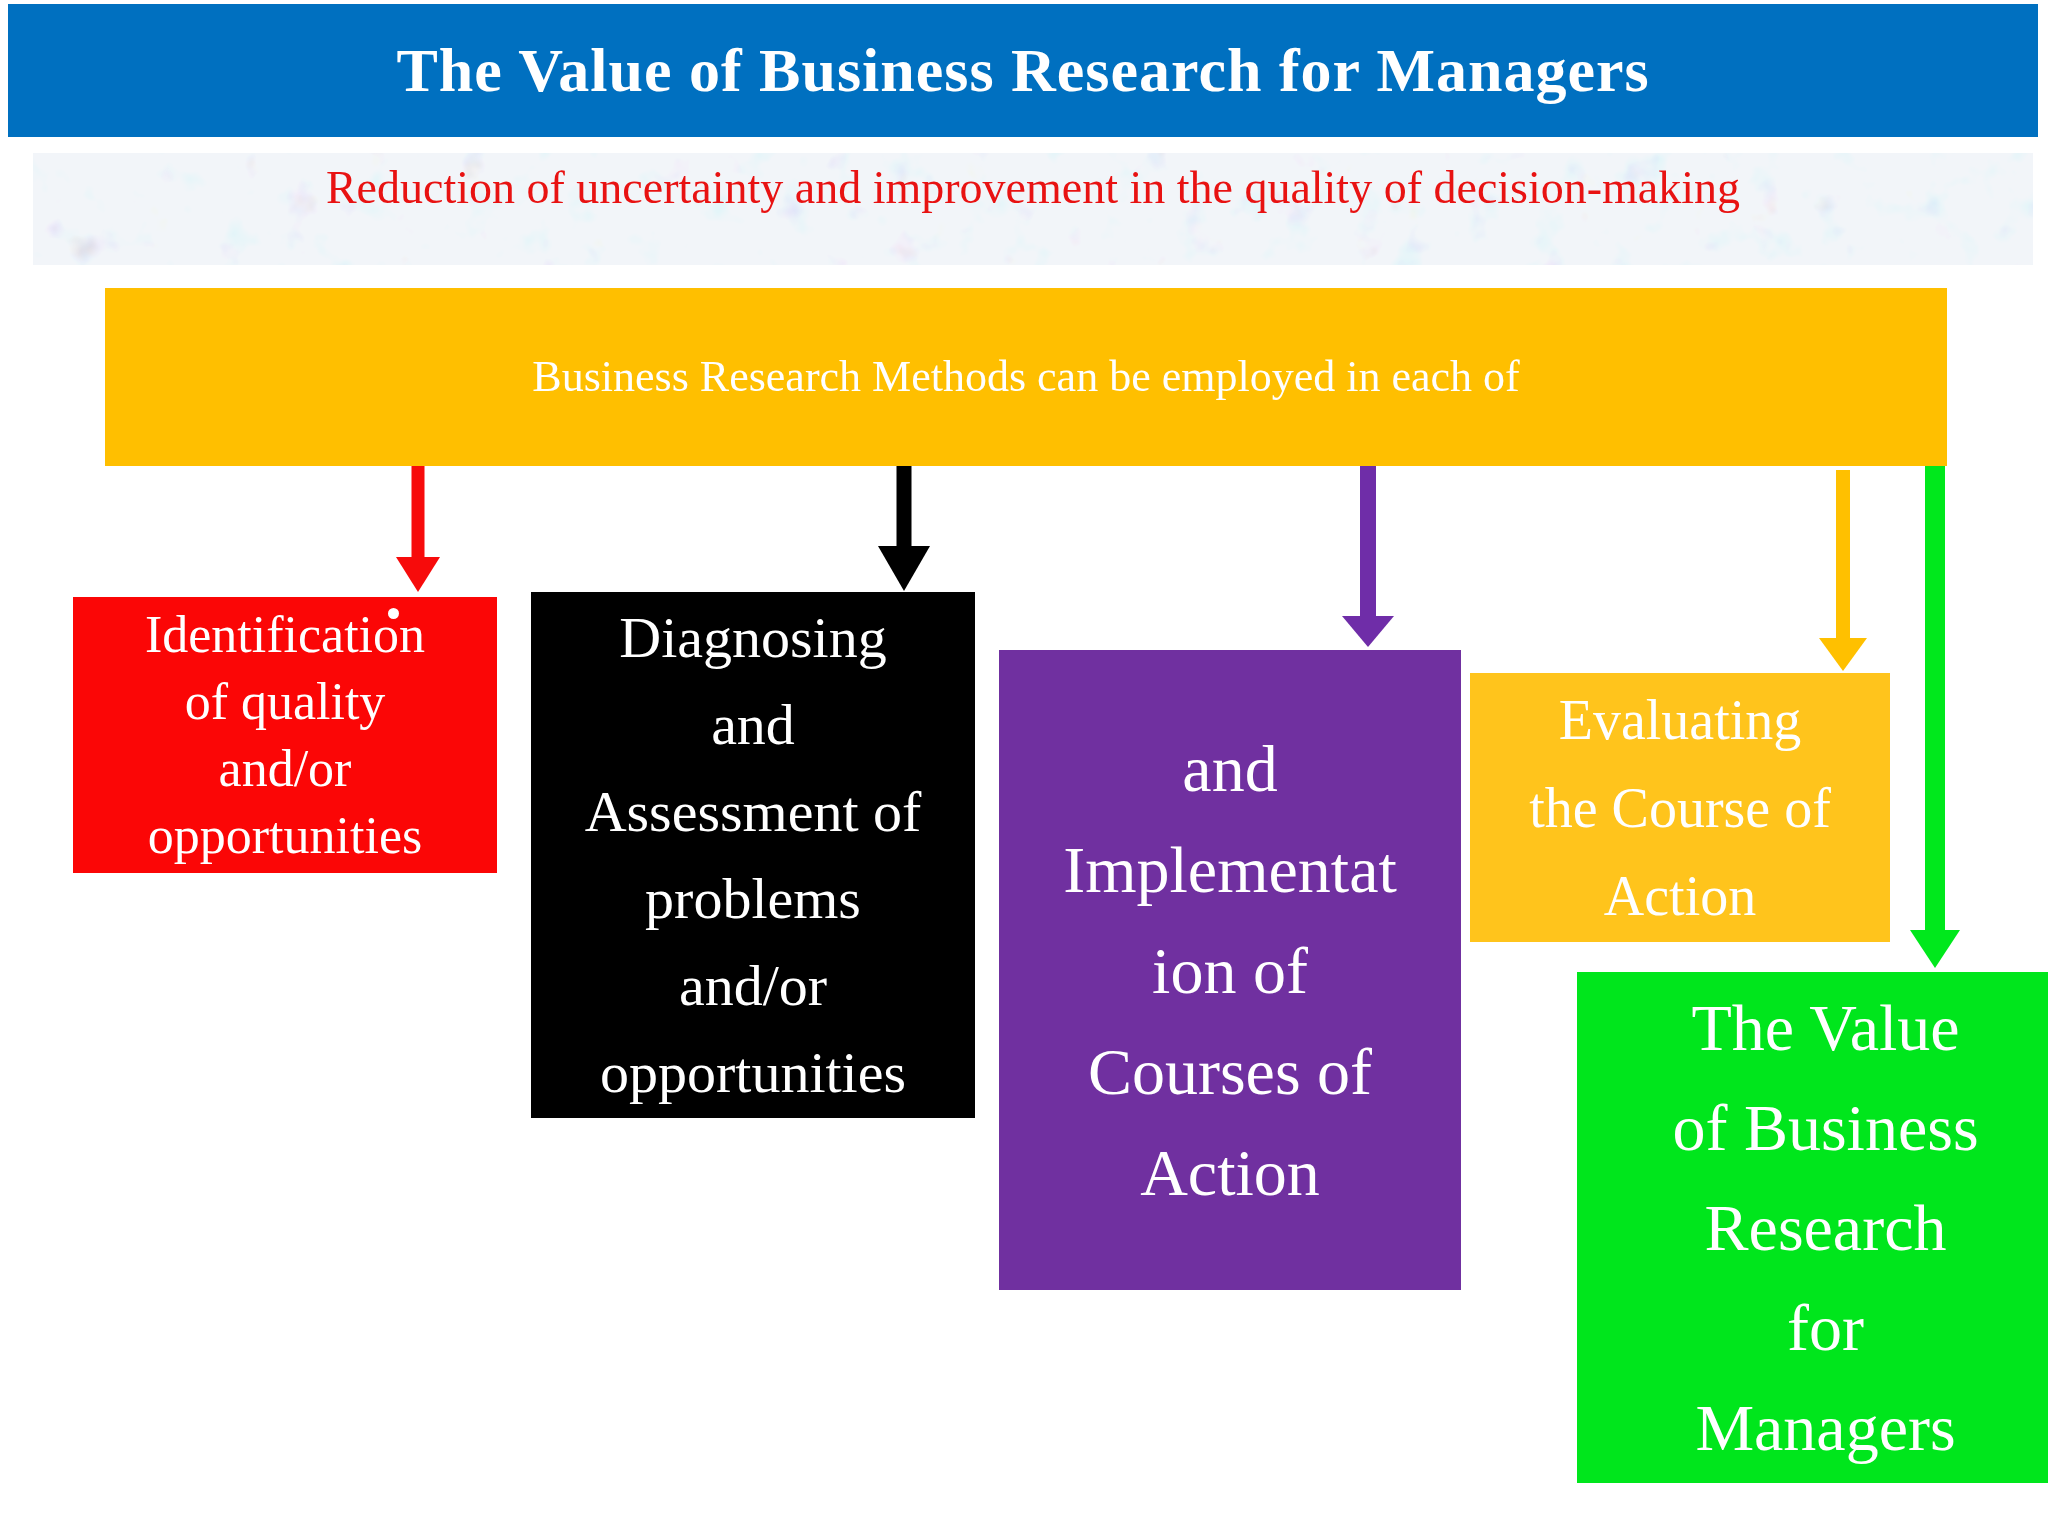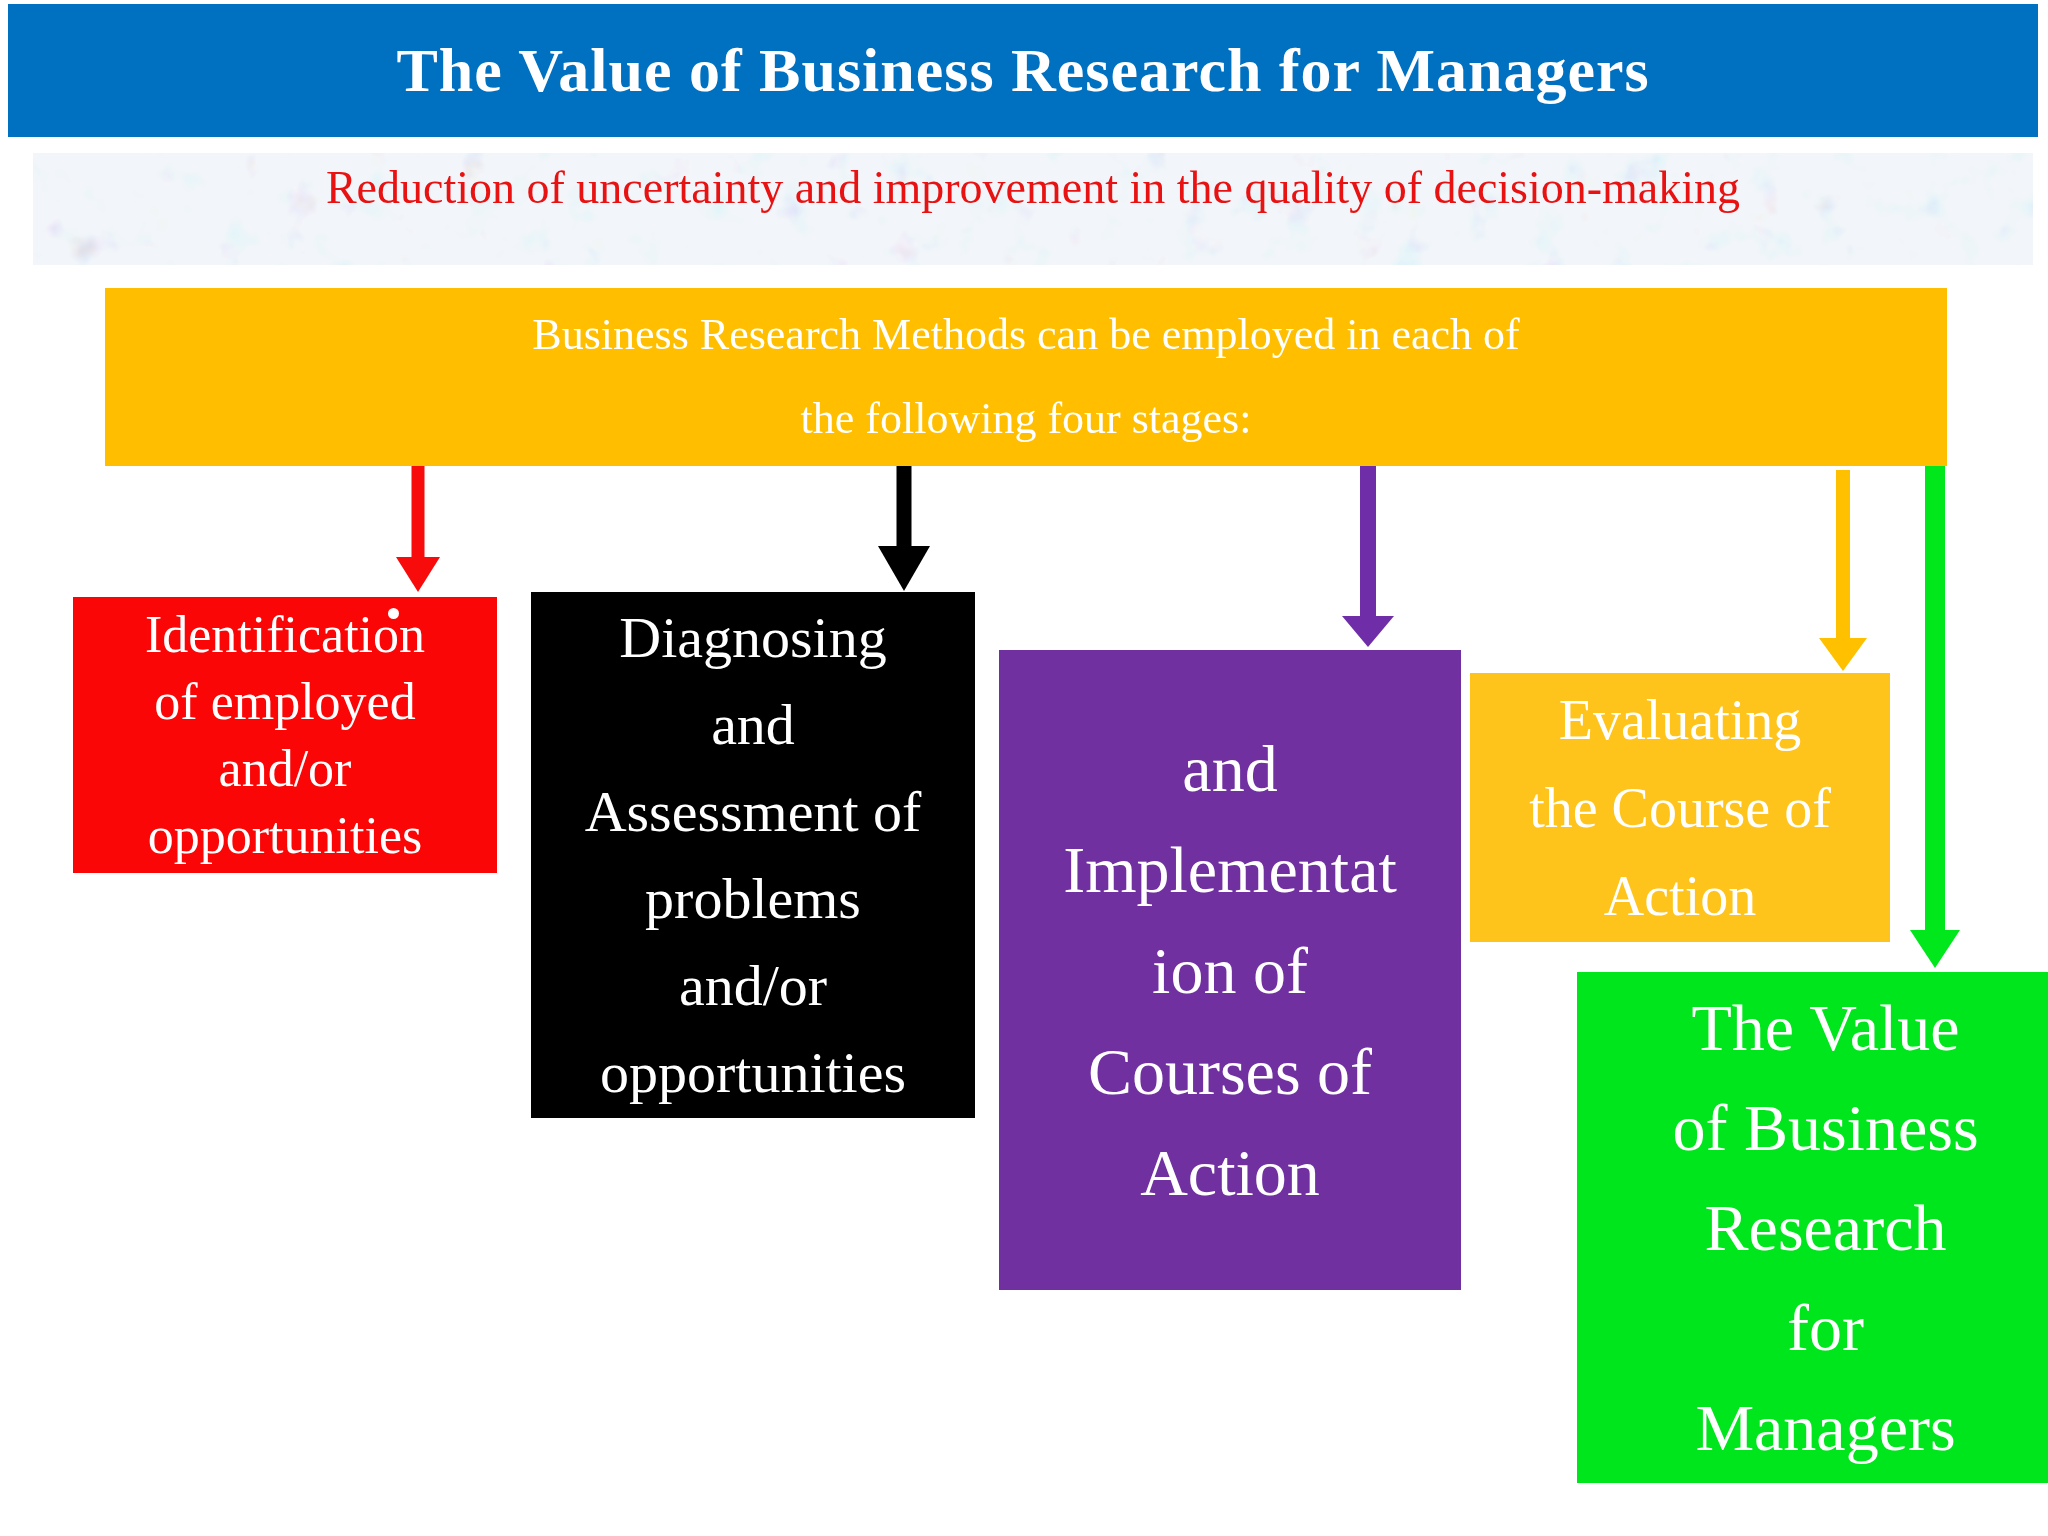--- a/index.html
+++ b/index.html
@@ -79,7 +79,6 @@
 
   <div class="abs mainbox">
     <span class="line">Business Research Methods can be employed in each of</span>
-    <span class="line">the following four stages:</span>
   </div>
 
   <div class="arrow" style="left:418px;top:466px;--c:#f70b0b;">

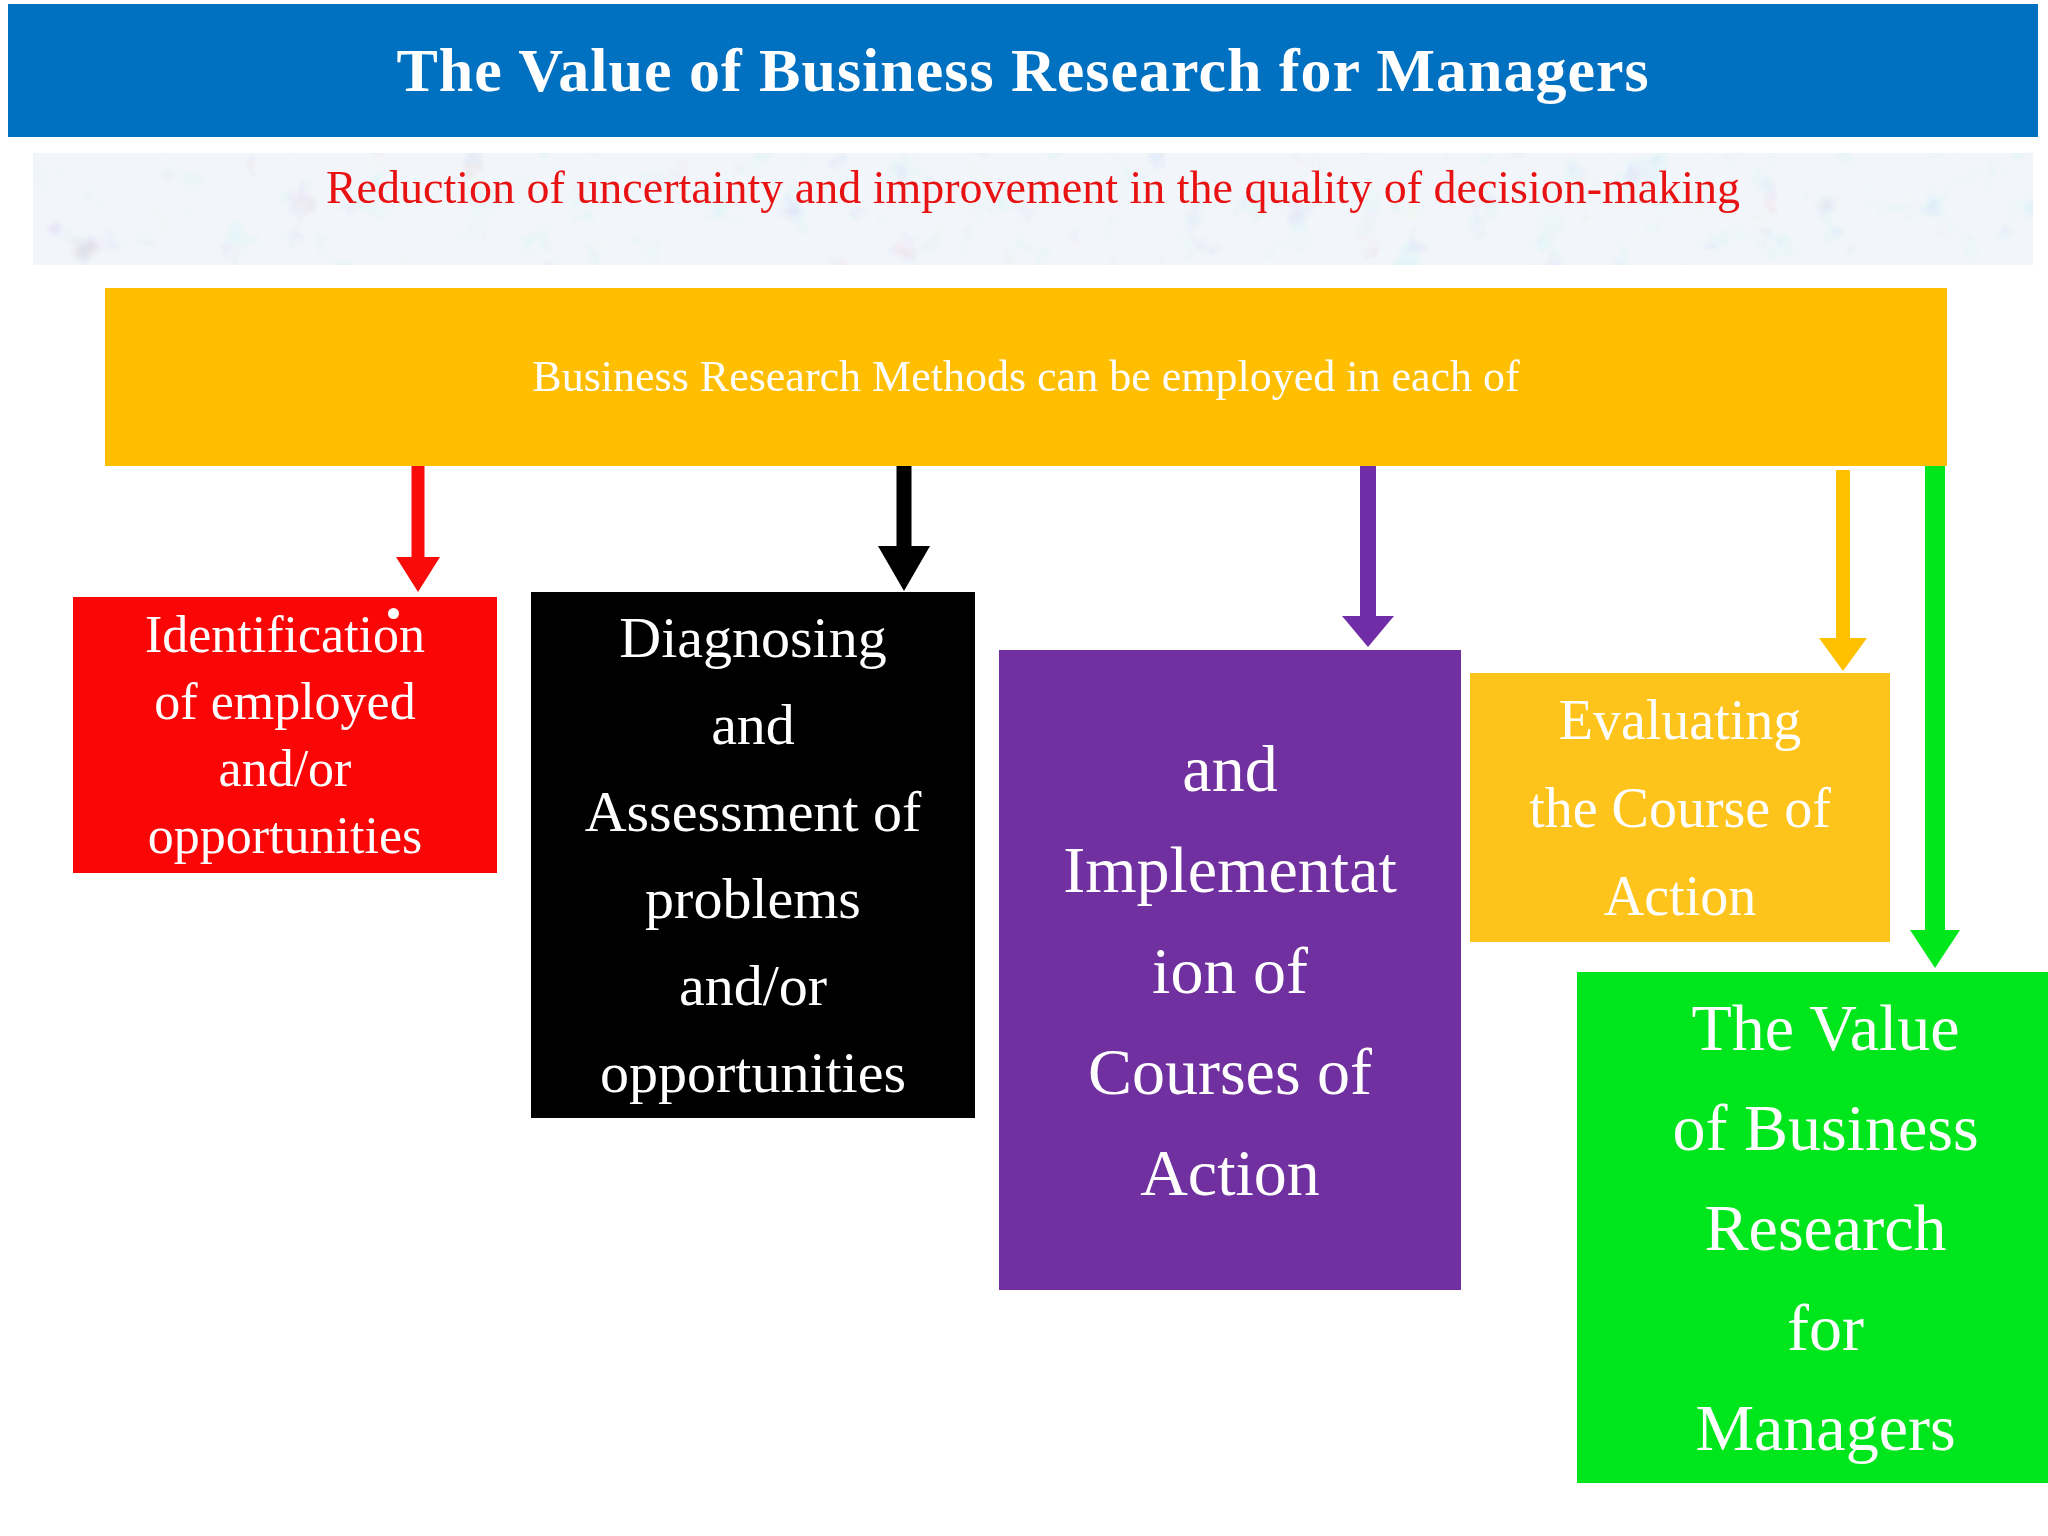--- a/index.html
+++ b/index.html
@@ -104,7 +104,7 @@
 
   <div class="abs box box-identification">
     <span class="line">Identification</span>
-    <span class="line">of employed</span>
+    <span class="line">of quality</span>
     <span class="line">and/or</span>
     <span class="line">opportunities</span>
   </div>

